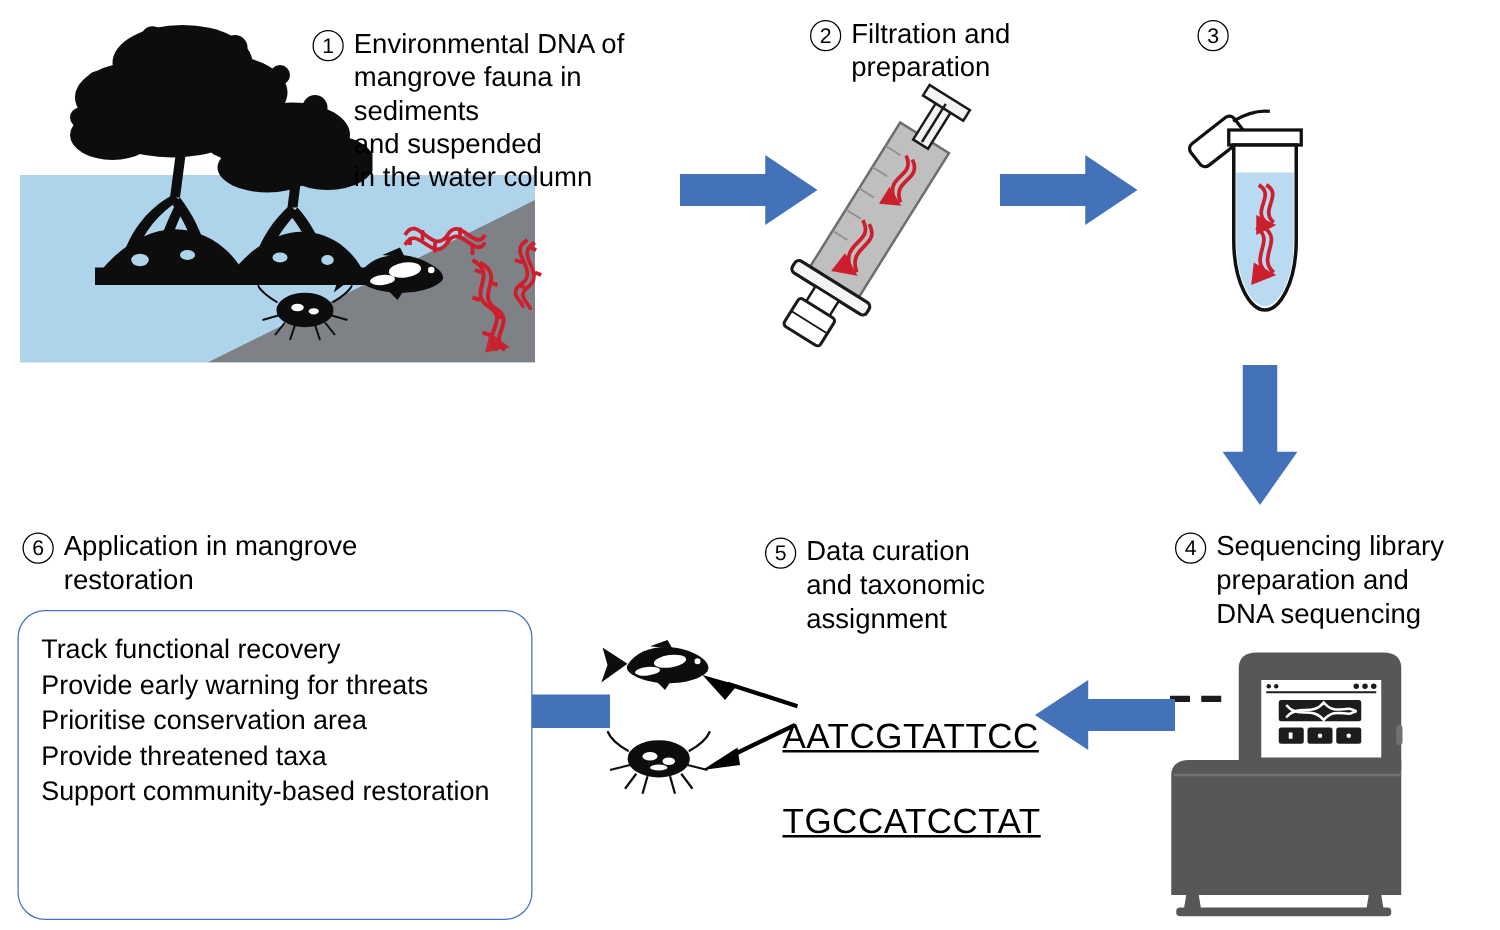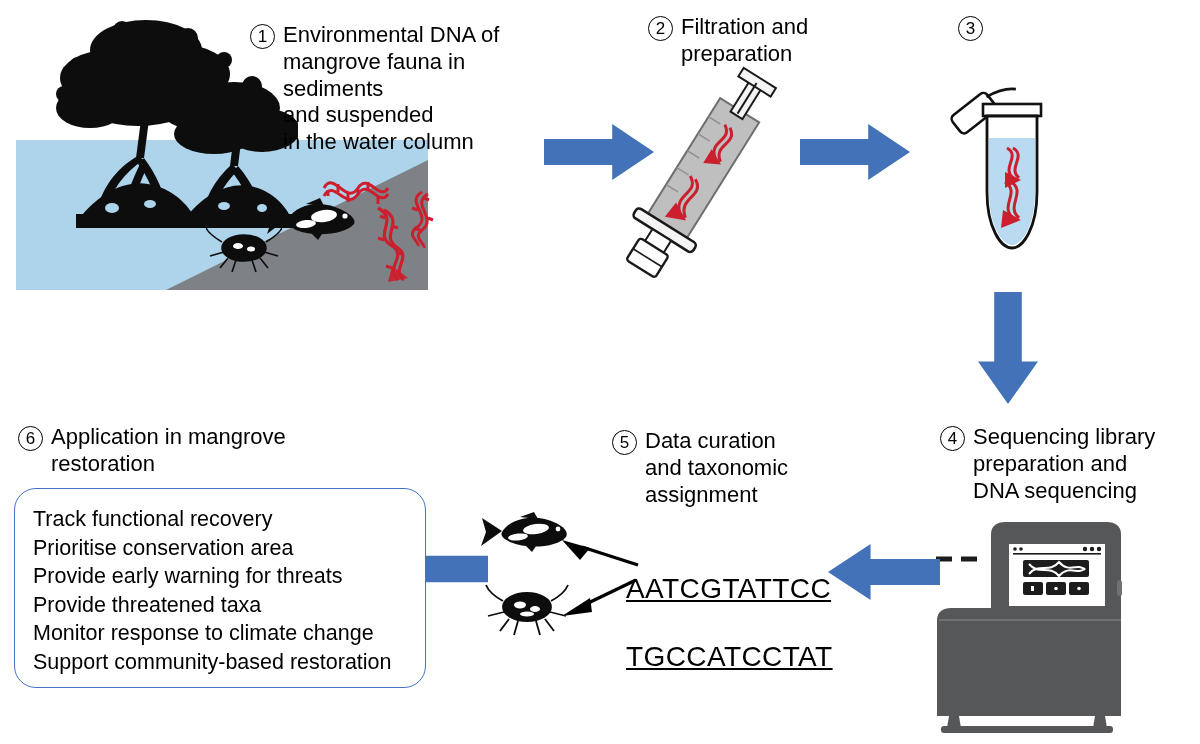--- a/index.html
+++ b/index.html
@@ -406,7 +406,7 @@
 restoration</span>
   </div>
 
-  <div class="app-box abs" style="left:14px; top:488px; width:412px; height:200px;">
+  <div class="app-box abs" style="left:14px; top:488px; width:412px; height:248px;">
     <ul class="app-list">
       <li>Track functional recovery</li>
       <li>Prioritise conservation area</li>

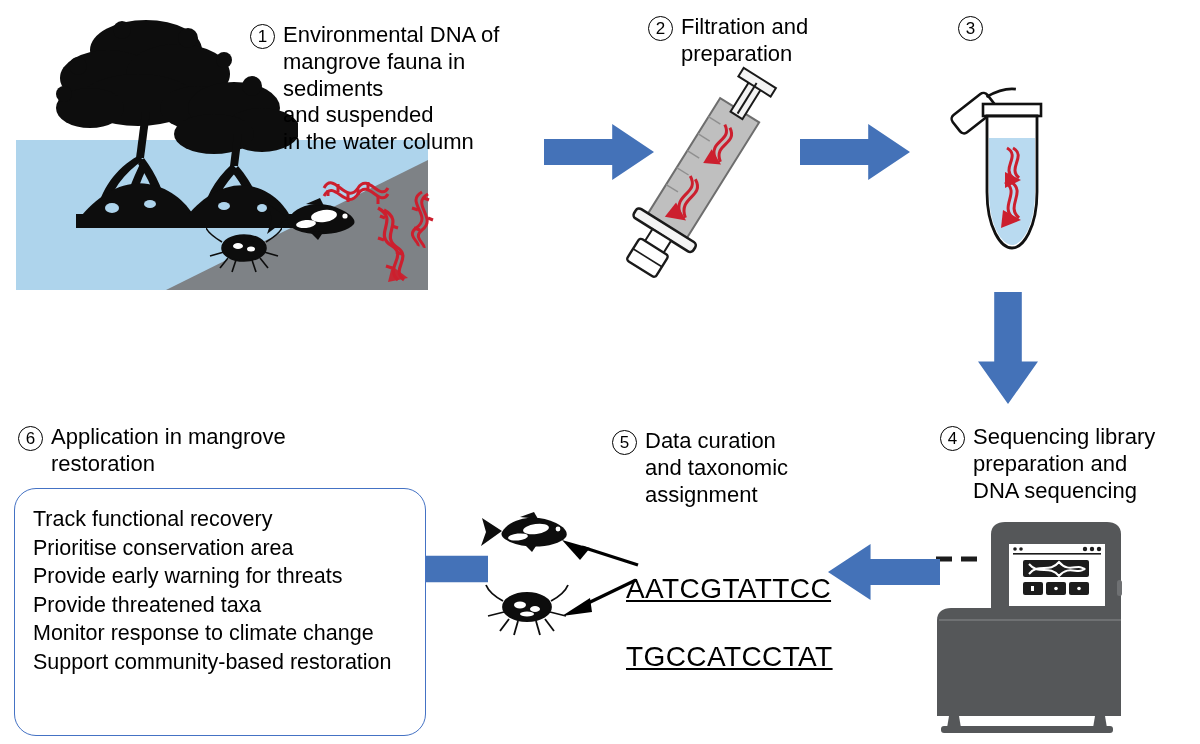--- a/index.html
+++ b/index.html
@@ -409,8 +409,8 @@
   <div class="app-box abs" style="left:14px; top:488px; width:412px; height:248px;">
     <ul class="app-list">
       <li>Track functional recovery</li>
+      <li>Provide early warning for threats</li>
       <li>Prioritise conservation area</li>
-      <li>Provide early warning for threats</li>
       <li>Provide threatened taxa</li>
       <li>Monitor response to climate change</li>
       <li>Support community-based restoration</li>

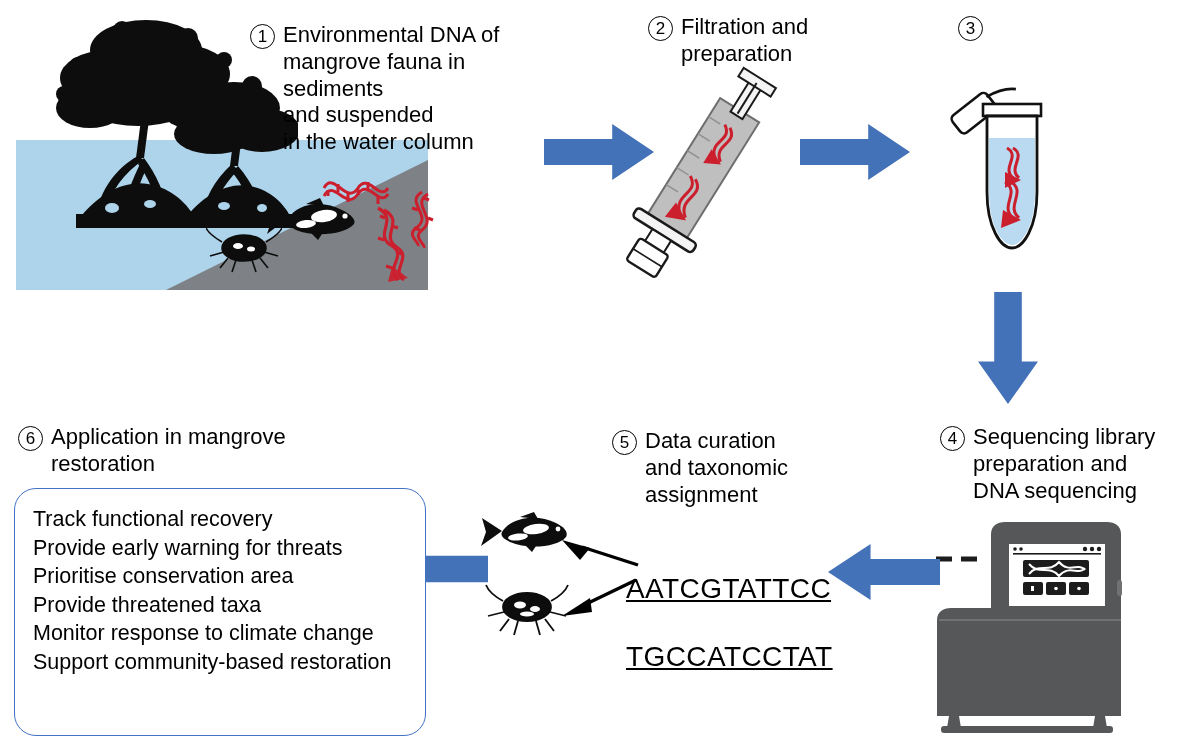--- a/index.html
+++ b/index.html
@@ -412,7 +412,6 @@
       <li>Provide early warning for threats</li>
       <li>Prioritise conservation area</li>
       <li>Provide threatened taxa</li>
-      <li>Monitor response to climate change</li>
       <li>Support community-based restoration</li>
     </ul>
   </div>

